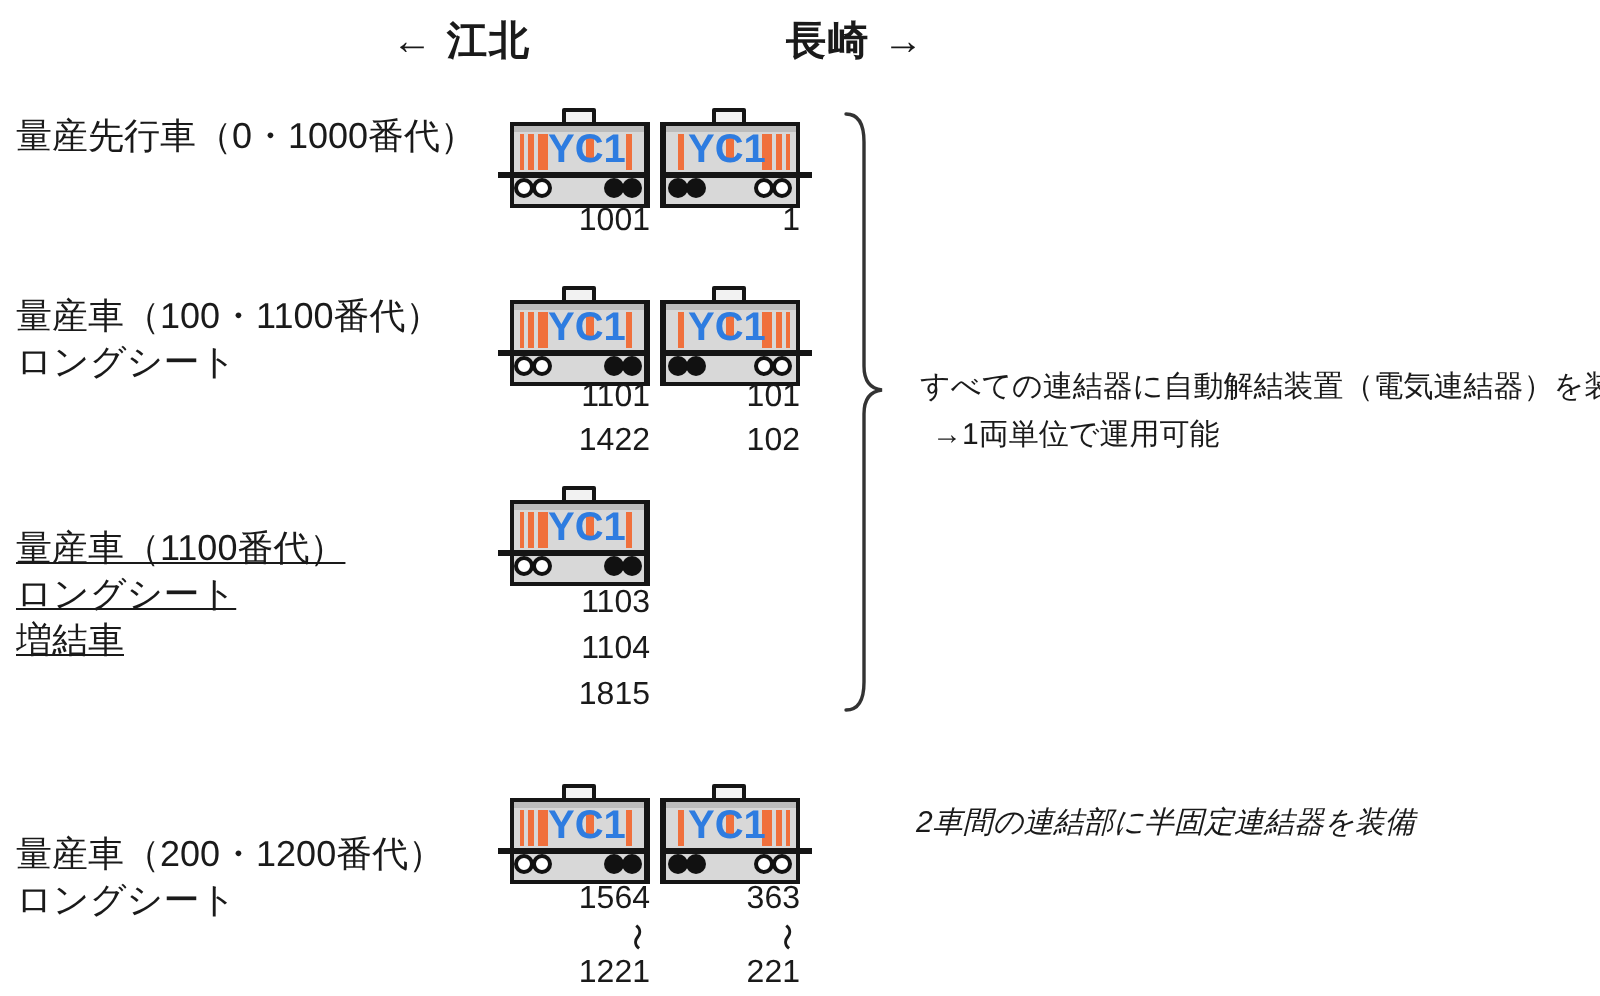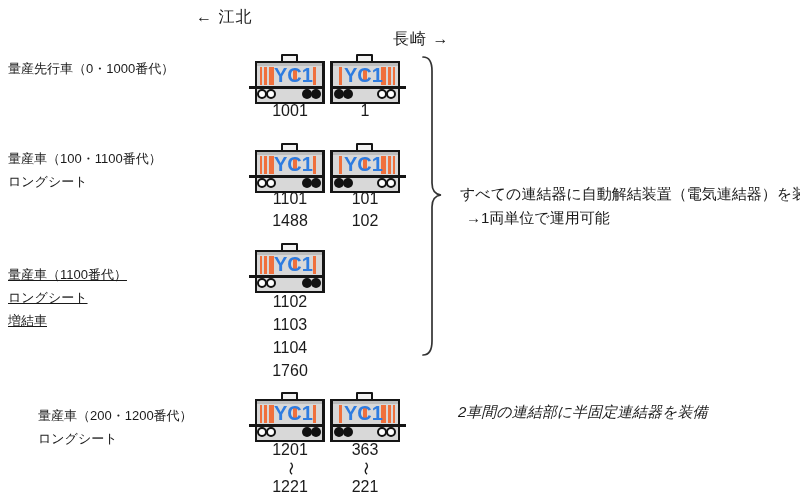--- a/index.html
+++ b/index.html
@@ -9,7 +9,7 @@
     font-family:"Liberation Sans", sans-serif; color:#1a1a1a; overflow:hidden;
   }
   
-  .dir { position:absolute; top:7px; font-size:16px; letter-spacing:1px; white-space:nowrap; }
+  .dir { position:absolute; top:7px; font-size:20px; letter-spacing:1px; white-space:nowrap;font-weight:bold; }
   .dir.left  { left:196px; }
   .dir.right { left:393px;margin-top:22px; }
 

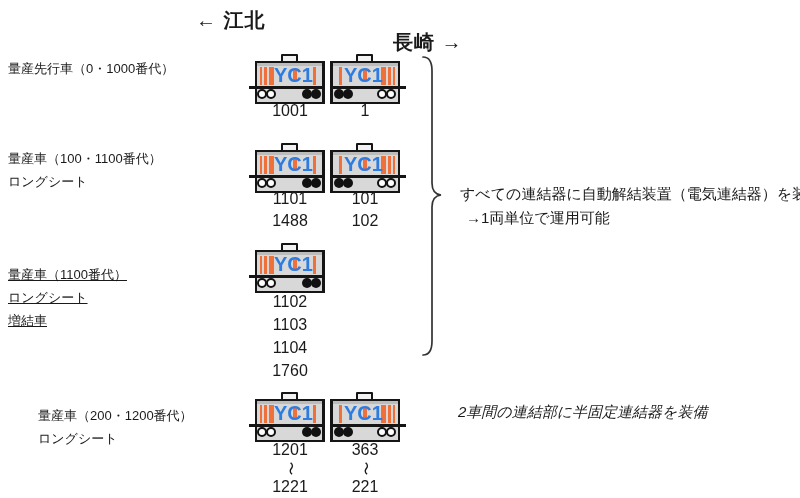--- a/index.html
+++ b/index.html
@@ -11,7 +11,7 @@
   
   .dir { position:absolute; top:7px; font-size:20px; letter-spacing:1px; white-space:nowrap;font-weight:bold; }
   .dir.left  { left:196px; }
-  .dir.right { left:393px;margin-top:22px; }
+  .dir.right { left:393px; }
 
   
   .rowlabel { position:absolute; left:8px; font-size:13px; line-height:23px; white-space:nowrap; }

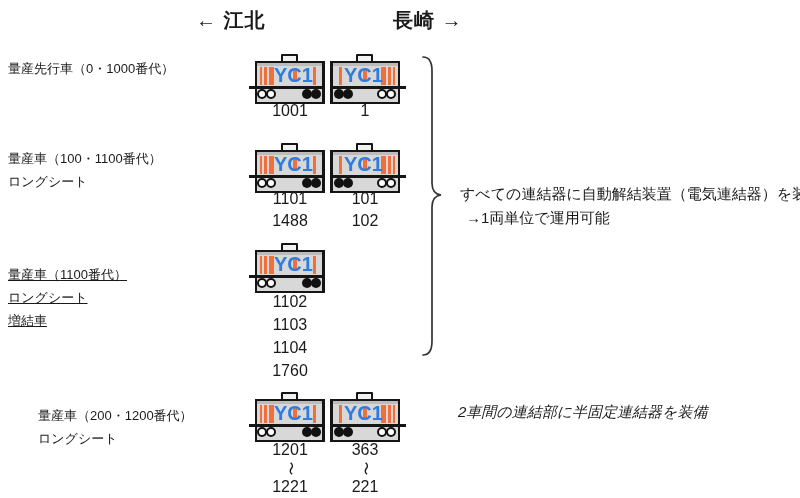--- a/index.html
+++ b/index.html
@@ -14,7 +14,7 @@
   .dir.right { left:393px; }
 
   
-  .rowlabel { position:absolute; left:8px; font-size:13px; line-height:23px; white-space:nowrap; }
+  .rowlabel { position:absolute; left:8px; font-size:18px; line-height:23px; white-space:nowrap; }
   .rl1 { top:57px; }
   .rl2 { top:147px; }
   .rl3 { top:263px;text-decoration:underline; }

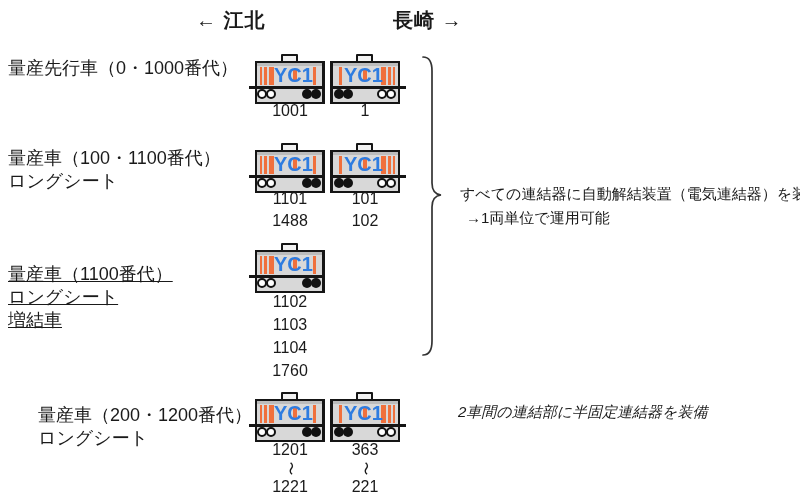--- a/index.html
+++ b/index.html
@@ -64,7 +64,7 @@
   .cab-right .wo1 { left:47px; } .cab-right .wo2 { left:56px; }
 
   
-  .nums { position:absolute; width:70px; text-align:center; font-size:16px; line-height:22px; white-space:nowrap; }
+  .nums { position:absolute; width:70px; text-align:right; font-size:16px; line-height:22px; white-space:nowrap; }
   .nums .tilde { font-size:14px; line-height:15px; }
   .nums .tilde span { display:inline-block; transform:rotate(90deg); }
 

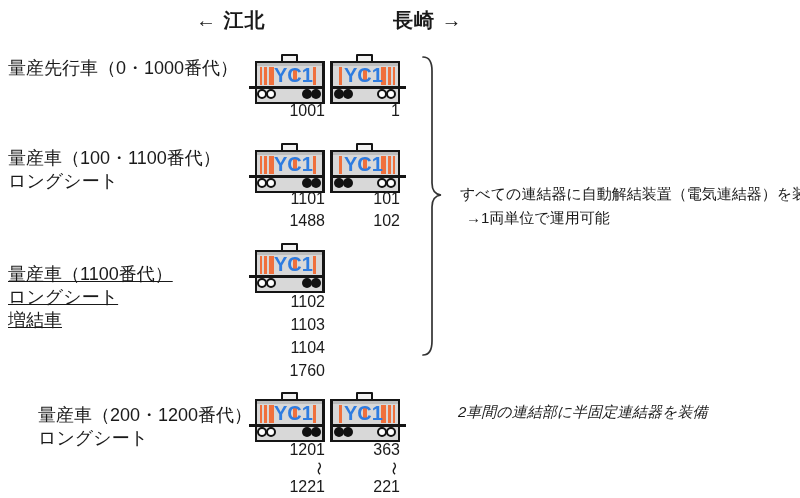--- a/index.html
+++ b/index.html
@@ -177,7 +177,7 @@
   </div>
   <div class="nums" style="left:255px;top:188px">
     <div>1101</div>
-    <div>1488</div>
+    <div>1422</div>
   </div>
   <div class="nums" style="left:330px;top:188px">
     <div>101</div>

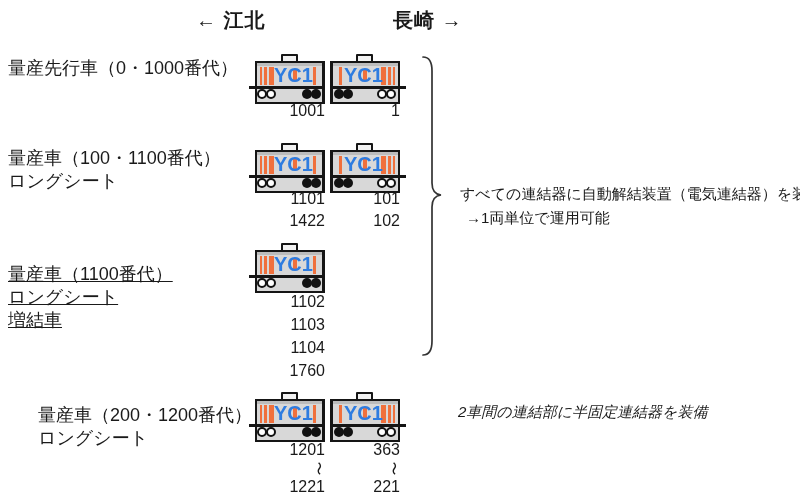--- a/index.html
+++ b/index.html
@@ -202,7 +202,6 @@
     <div class="wheel filled wf2"></div>
   </div>
   <div class="nums" style="left:255px;top:290px;line-height:23px">
-    <div>1102</div>
     <div>1103</div>
     <div>1104</div>
     <div>1760</div>

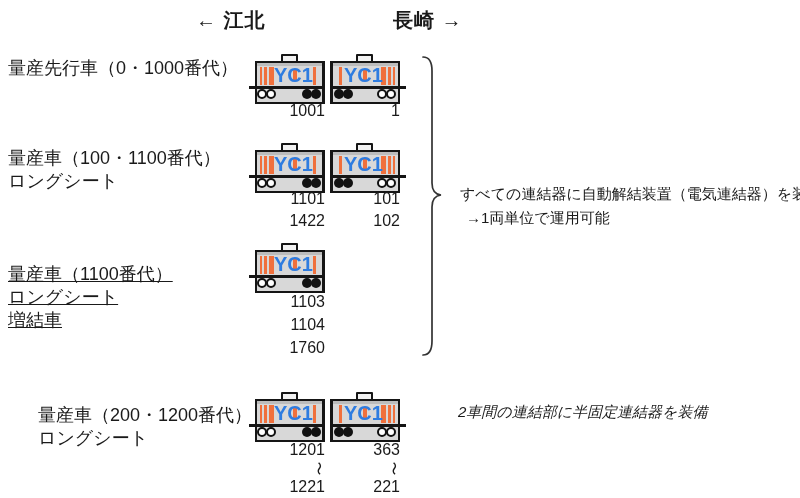--- a/index.html
+++ b/index.html
@@ -204,7 +204,7 @@
   <div class="nums" style="left:255px;top:290px;line-height:23px">
     <div>1103</div>
     <div>1104</div>
-    <div>1760</div>
+    <div>1815</div>
   </div>
 
   <div class="car cab-left" style="left:255px;top:392px">

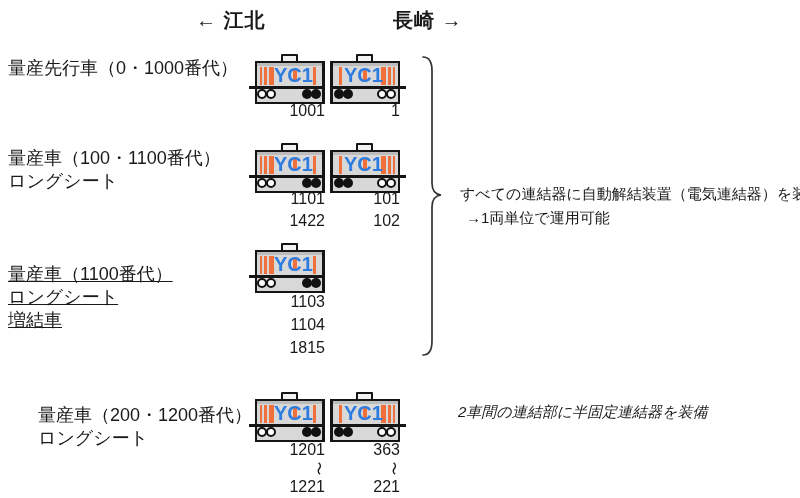--- a/index.html
+++ b/index.html
@@ -18,7 +18,7 @@
   .rl1 { top:57px; }
   .rl2 { top:147px; }
   .rl3 { top:263px;text-decoration:underline; }
-  .rl4 { top:404px;margin-left:30px; }
+  .rl4 { top:416px; }
 
   
   .car { position:absolute; width:70px; height:45px; }

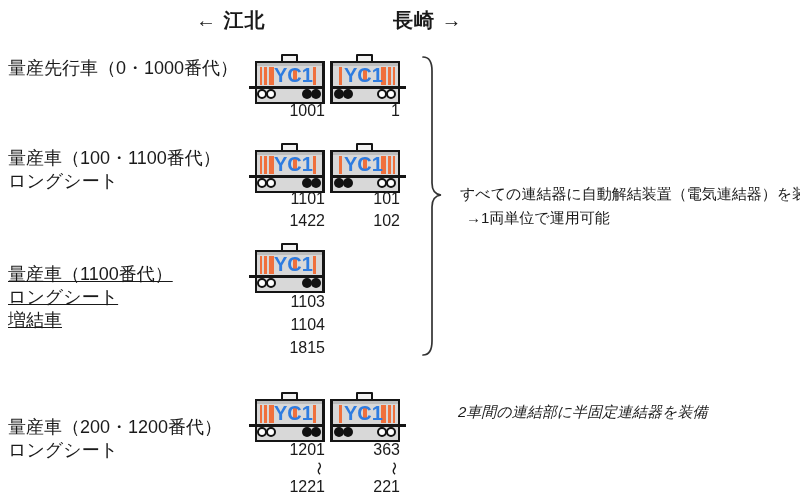--- a/index.html
+++ b/index.html
@@ -242,7 +242,7 @@
     <div class="wheel outline wo2"></div>
   </div>
   <div class="nums" style="left:255px;top:439px">
-    <div>1201</div>
+    <div>1564</div>
     <div class="tilde"><span>〜</span></div>
     <div>1221</div>
   </div>

